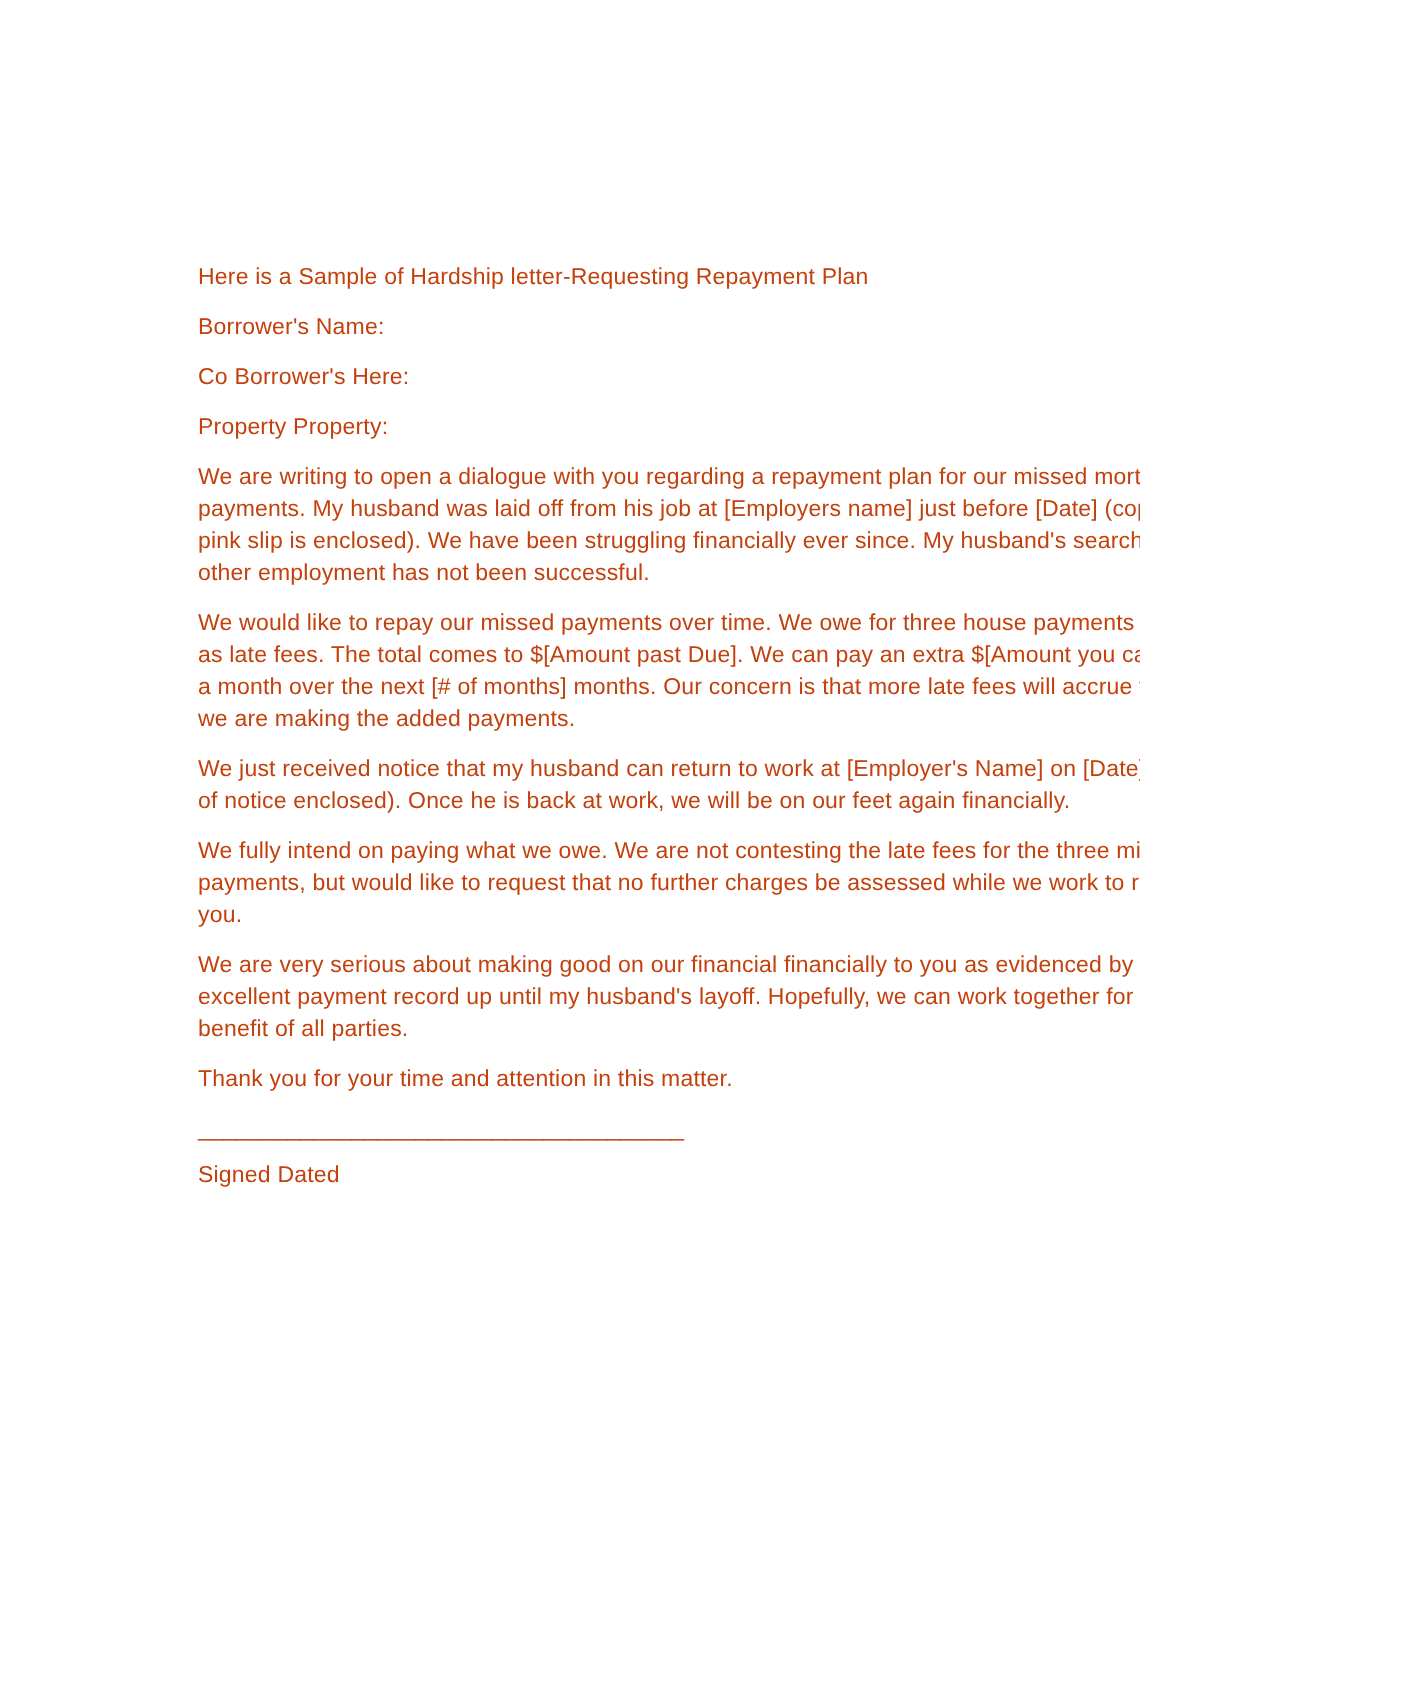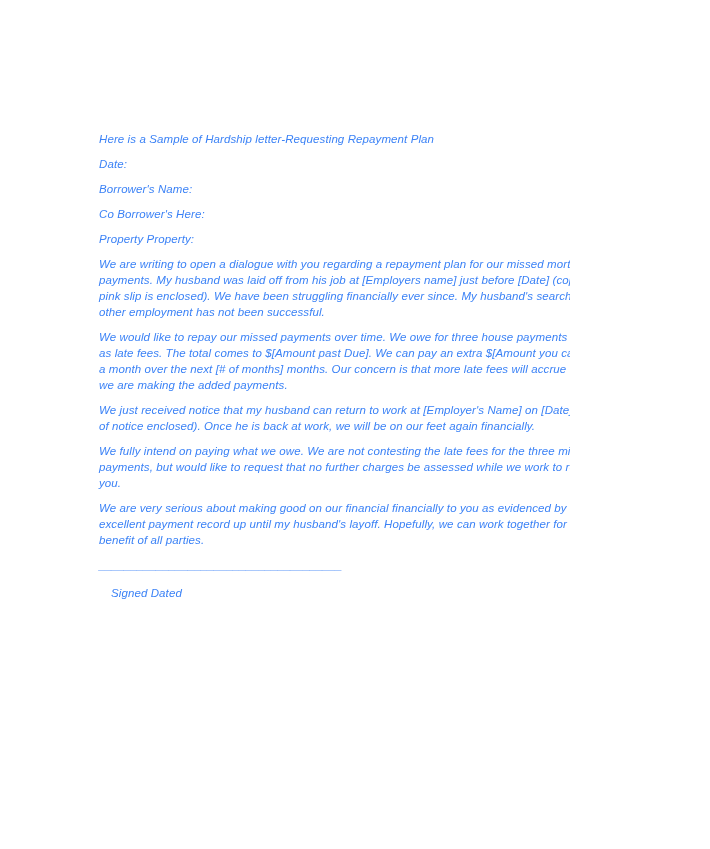--- a/index.html
+++ b/index.html
@@ -14,8 +14,7 @@
     background: #ffffff;
     overflow: hidden;
     font-family: "Liberation Sans", sans-serif;
-    color: #3b82f6;
-    font-style: italic;
+    color: #c2410c;
   }
   .letter {
     position: absolute;

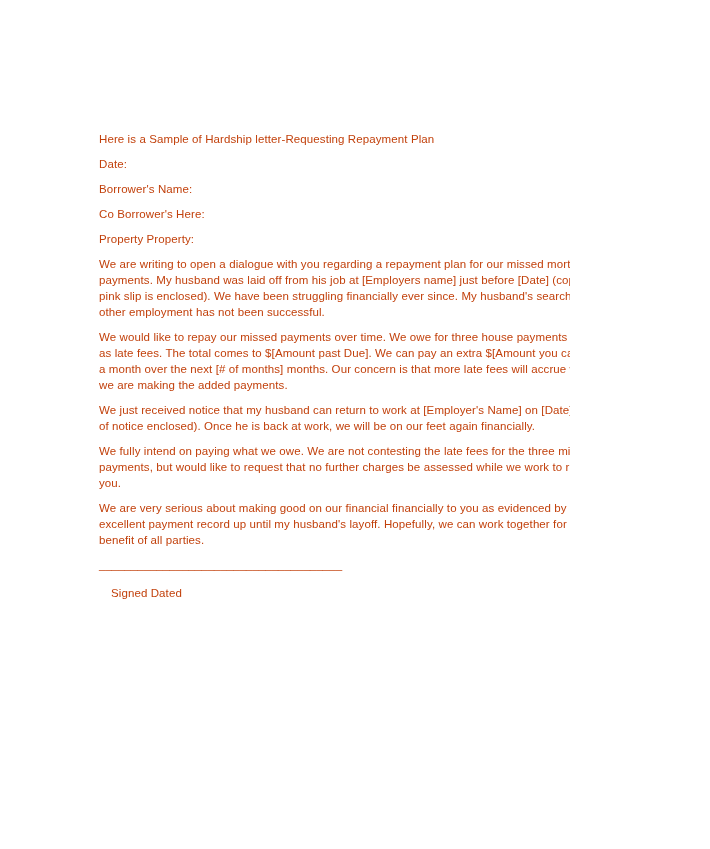--- a/index.html
+++ b/index.html
@@ -48,7 +48,6 @@
 
     <p class="line">Here is a Sample of Hardship letter-Requesting Repayment Plan</p>
 
-    <p class="line">Date:</p>
     <p class="line">Borrower's Name:</p>
     <p class="line">Co Borrower's Here:</p>
     <p class="line">Property Property:</p>

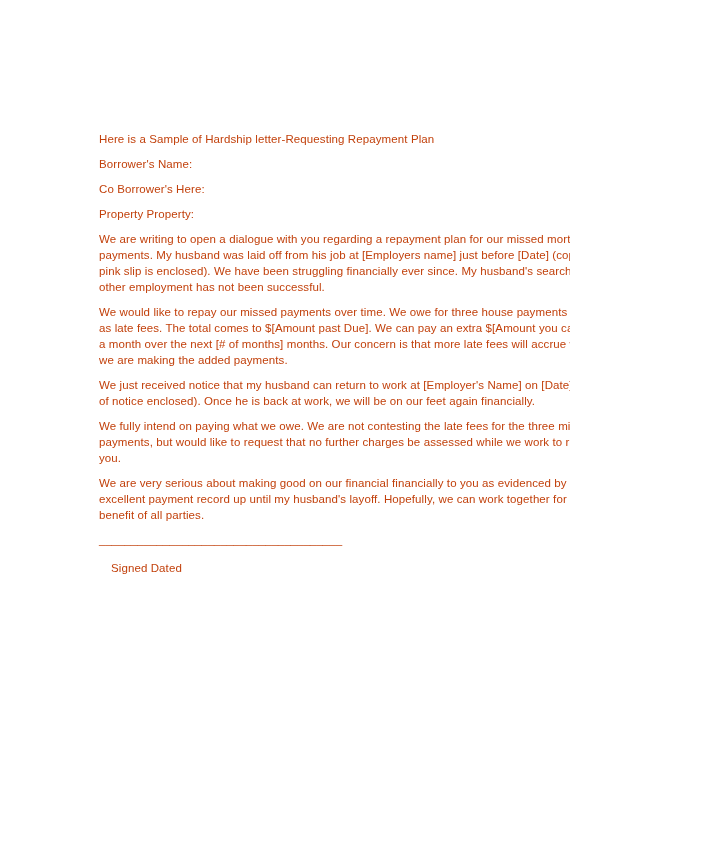--- a/index.html
+++ b/index.html
@@ -57,6 +57,7 @@
     <p class="para">We just received notice that my husband can return to work at [Employer's Name] on [Date] (copy of notice enclosed). Once he is back at work, we will be on our feet again financially.</p>
     <p class="para">We fully intend on paying what we owe. We are not contesting the late fees for the three missed payments, but would like to request that no further charges be assessed while we work to repay you.</p>
     <p class="para">We are very serious about making good on our financial financially to you as evidenced by our excellent payment record up until my husband's layoff. Hopefully, we can work together for the benefit of all parties.</p>
+    <p class="para">Thank you for your time and attention in this matter.</p>
 
     <p class="signature-line">______________________________________</p>
     <p class="signed-label">Signed Dated</p>

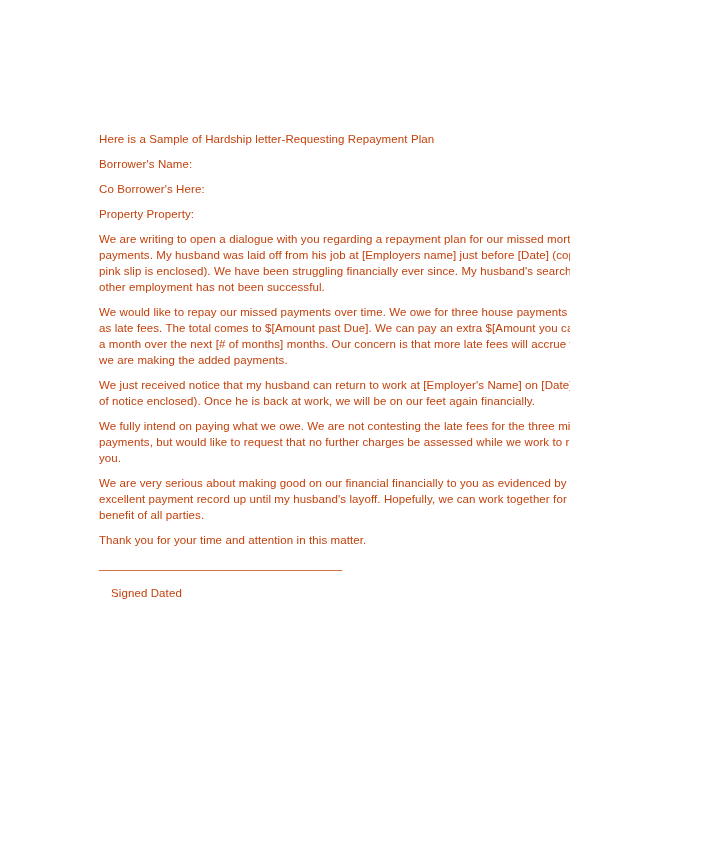--- a/index.html
+++ b/index.html
@@ -37,7 +37,7 @@
     letter-spacing: 0;
   }
   .signed-label {
-    margin: 12px;
+    margin: 0;
   }
 </style>
 </head>

